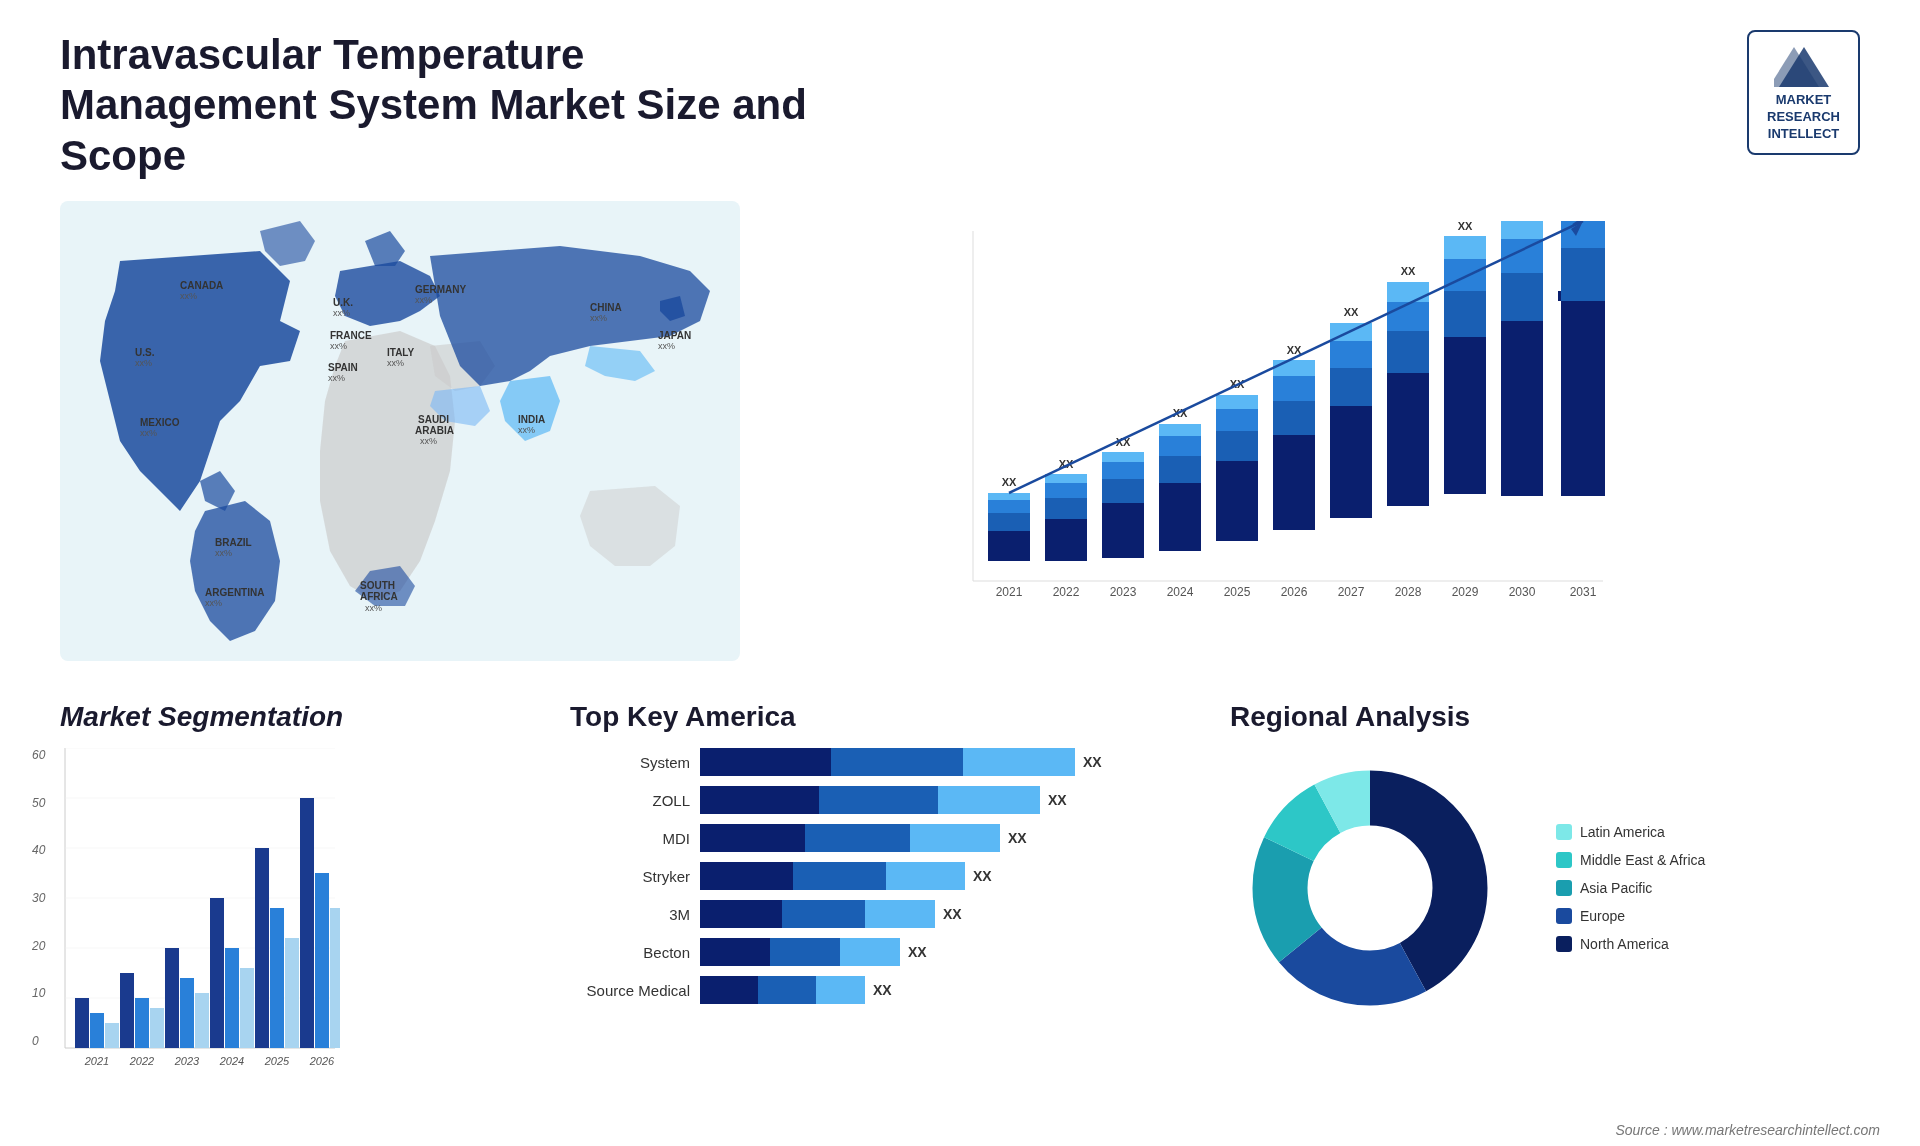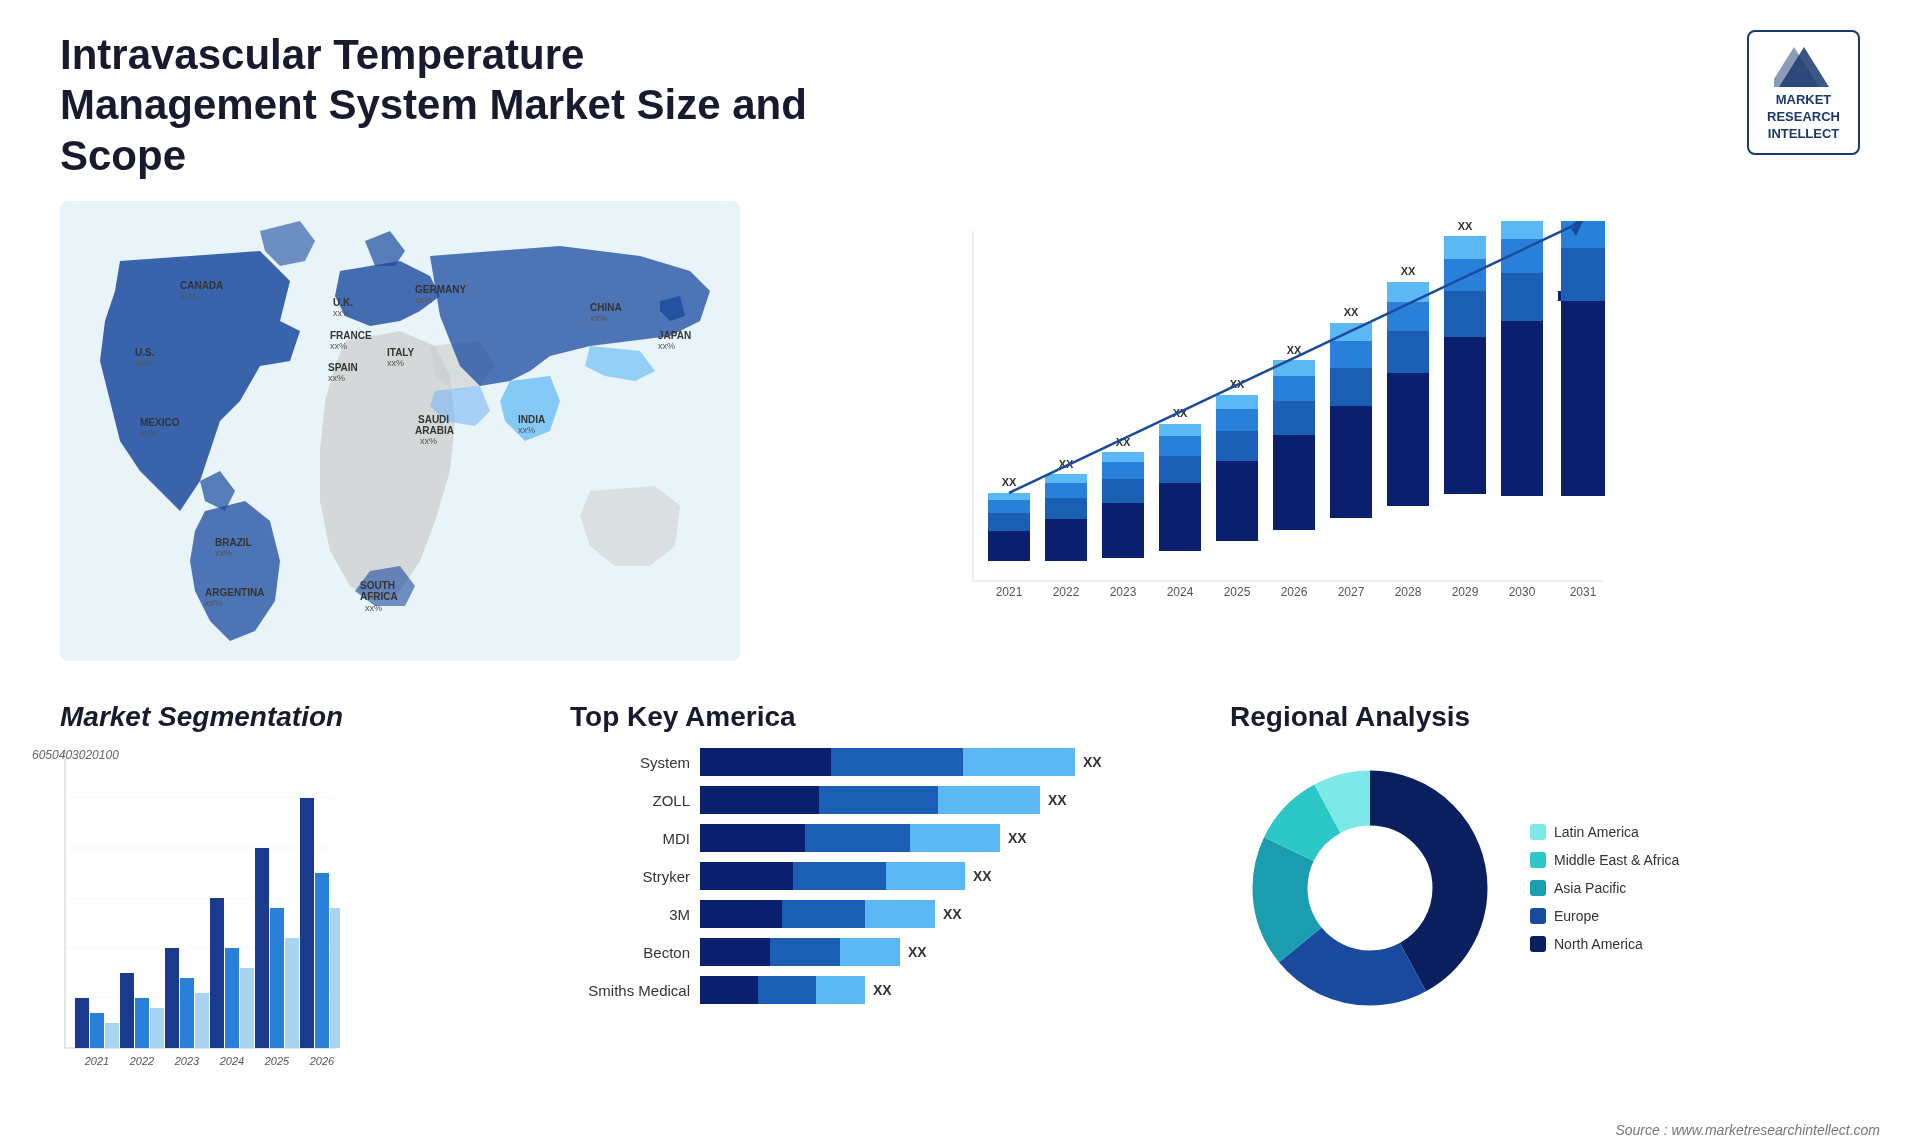--- a/index.html
+++ b/index.html
@@ -397,7 +397,7 @@
       <div style="display:flex; gap:15px; align-items:flex-start;">
         <div style="position:relative; flex:1;">
           
-          <div style="position:absolute; left:-28px; top:0; height:300px; display:flex; flex-direction:row; justify-content:space-between; font-size:12px; color:#666;">
+          <div style="position:absolute; left:-28px; top:0; height:300px; display:flex; flex-direction:column; justify-content:space-between; font-size:12px; color:#666;">
             <span>60</span>
             <span>50</span>
             <span>40</span>

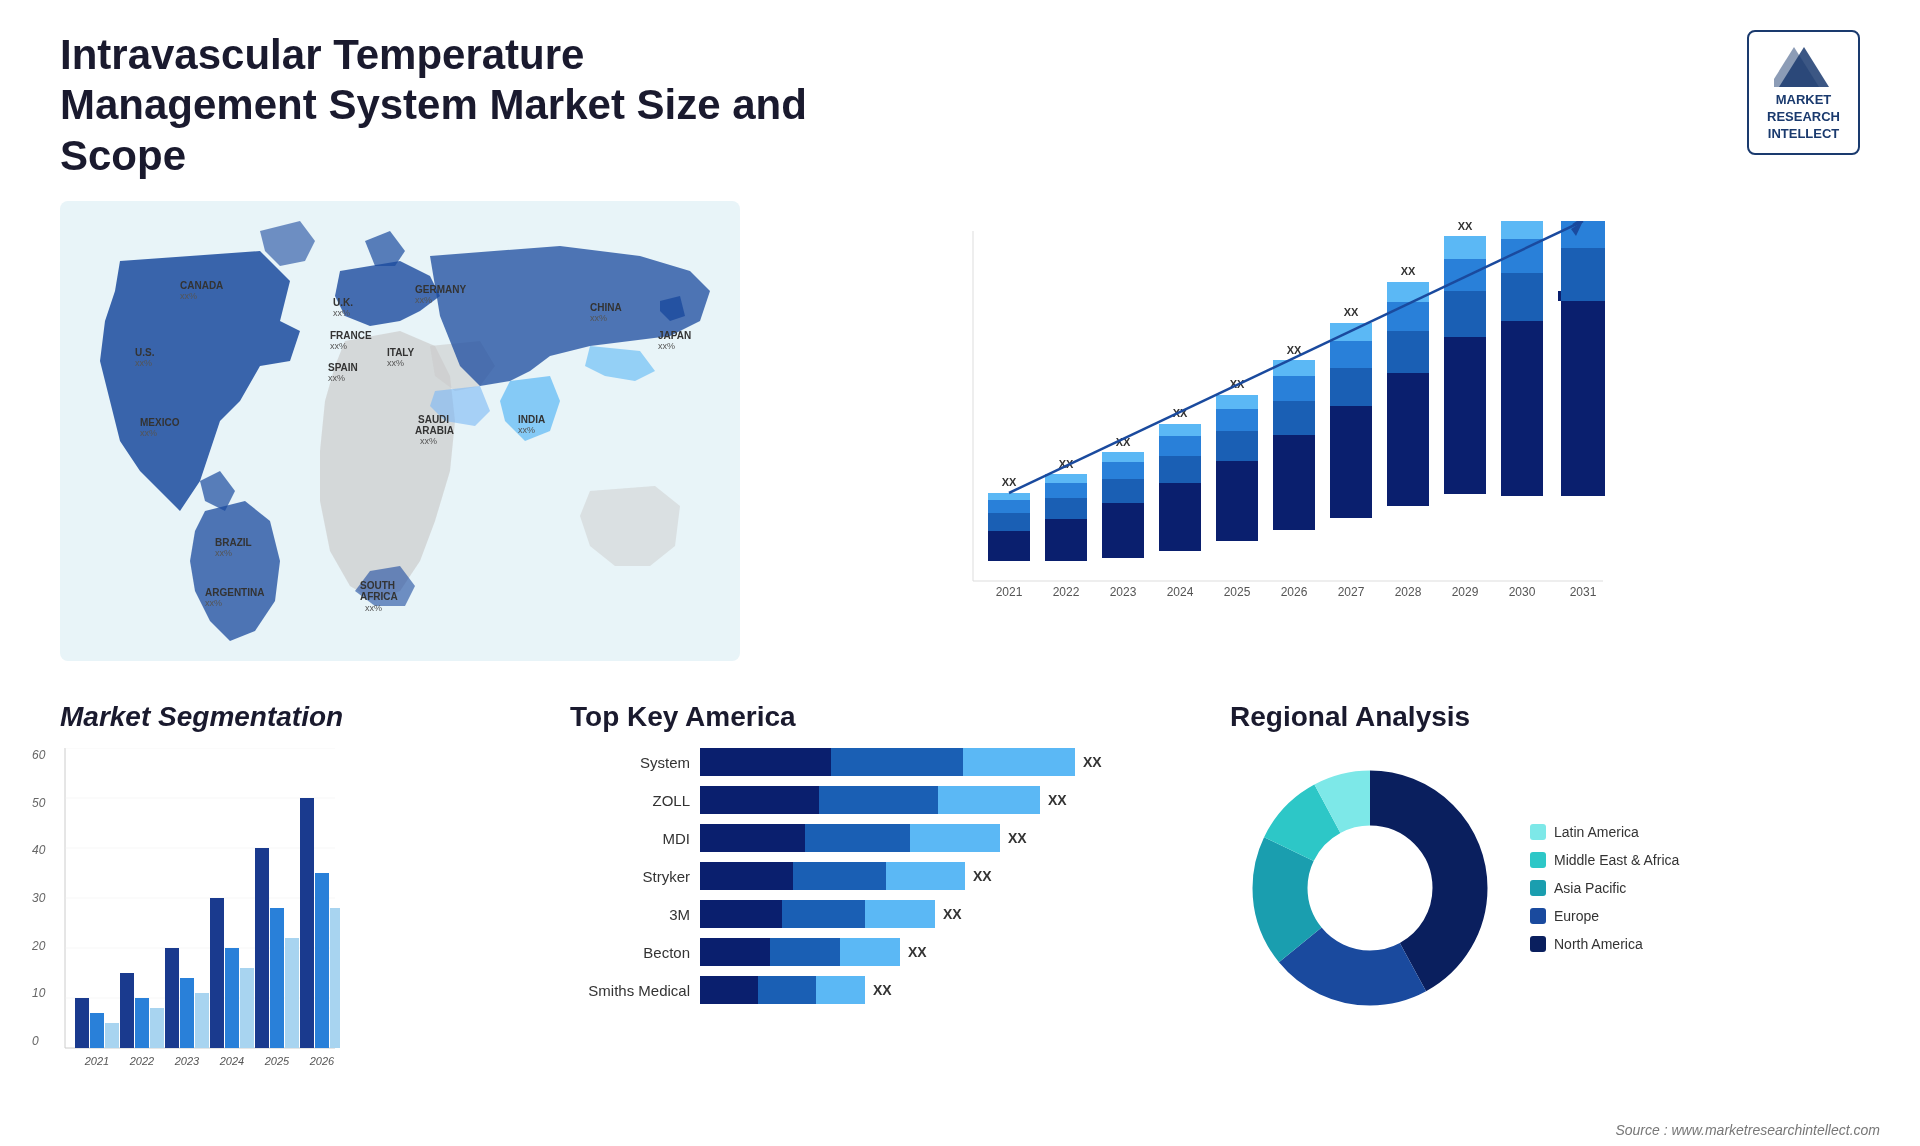--- a/index.html
+++ b/index.html
@@ -158,6 +158,7 @@
       gap: 8px;
       font-size: 14px;
       color: #333;
+      margin-left: 26px;
     }
 
     .donut-color-box {

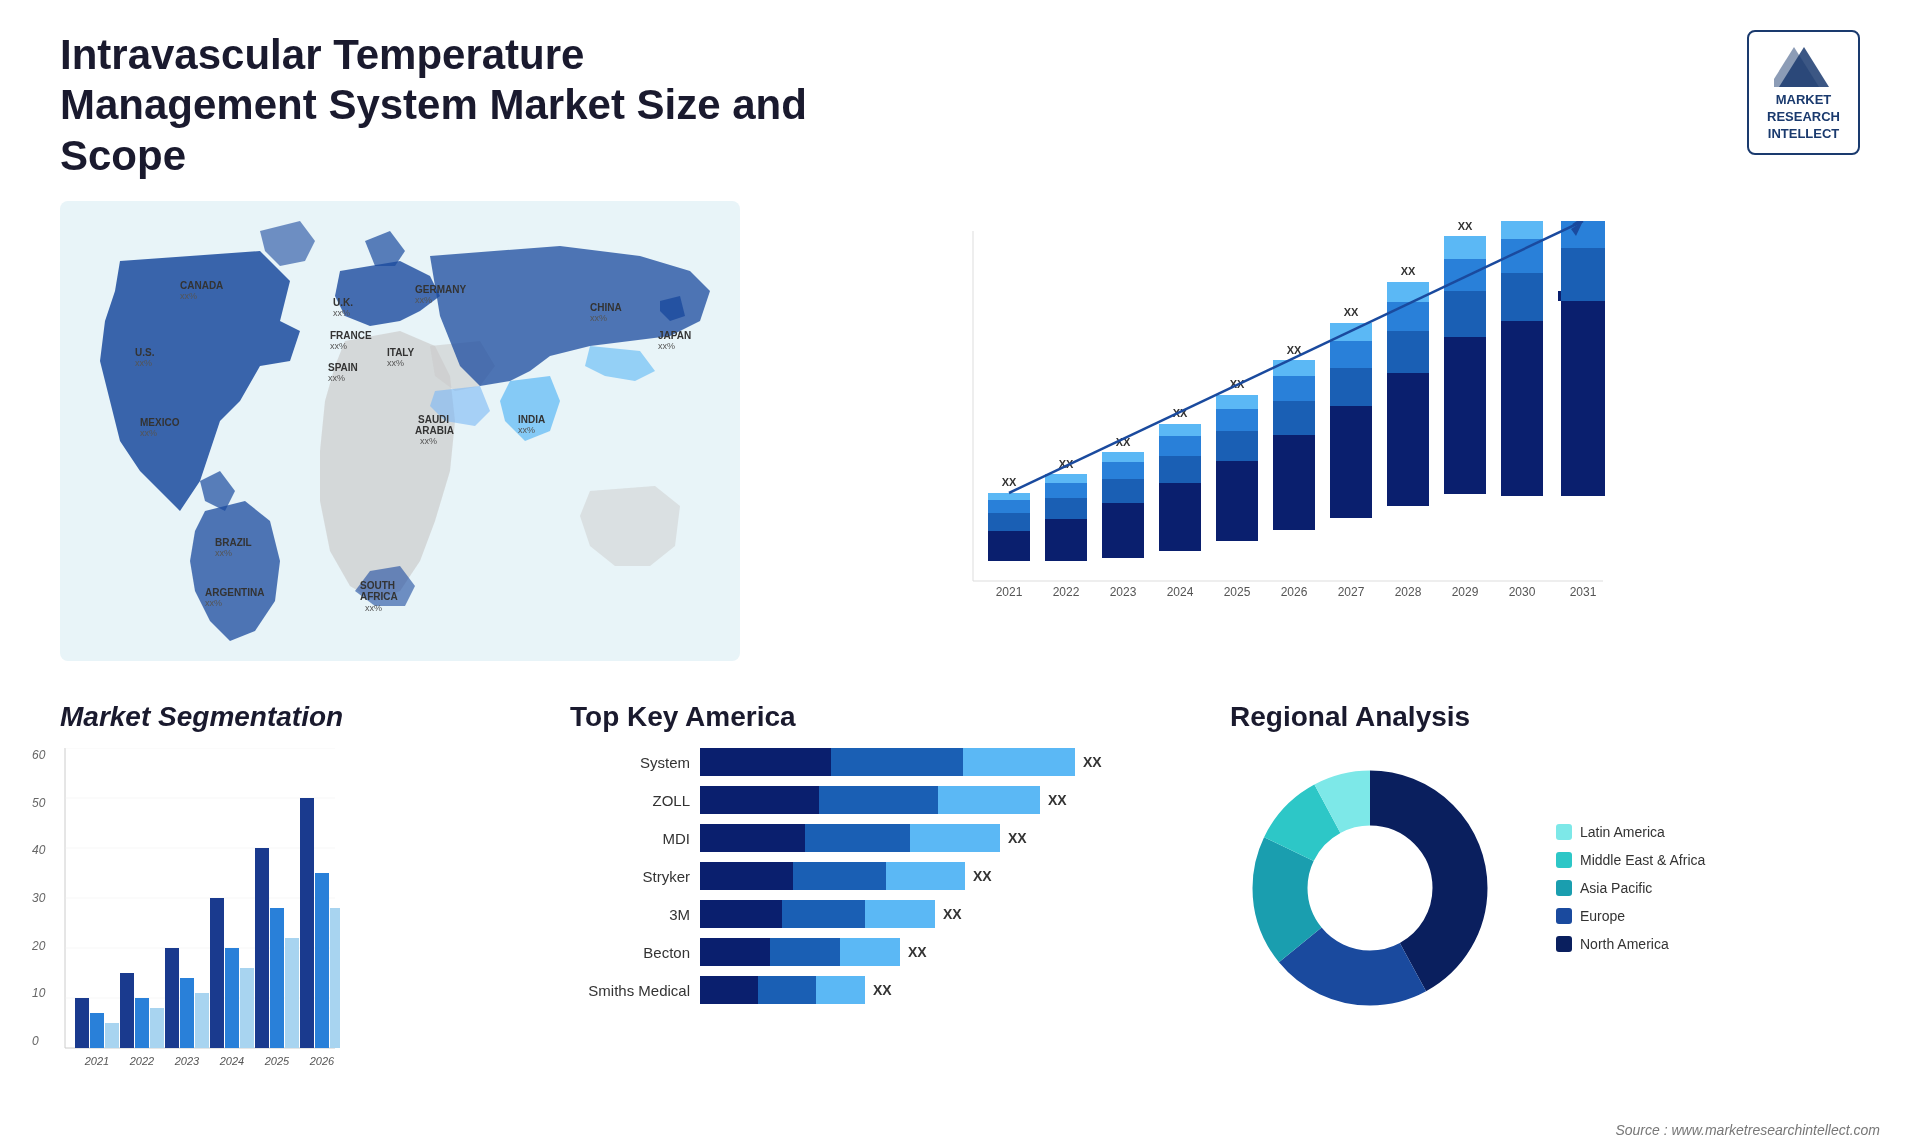--- a/index.html
+++ b/index.html
@@ -530,7 +530,7 @@
         </div>
 
         <div class="player-row">
-          <div class="player-name">Smiths Medical</div>
+          <div class="player-name">Source Medical</div>
           <div class="player-bar-container">
             <div class="player-bar-inner" style="width:33%;">
               <div class="player-bar-s1" style="width:35%; height:28px;"></div>

